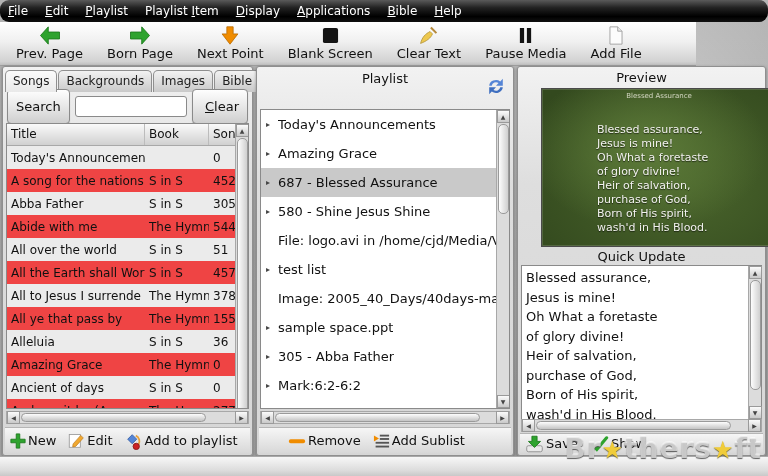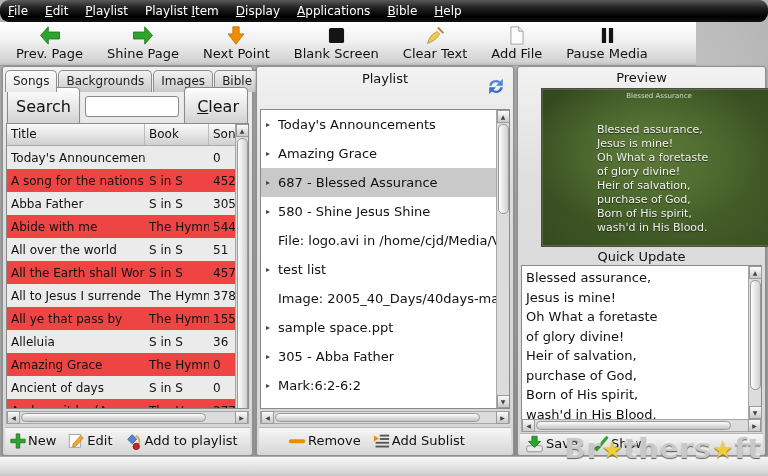--- a/index.html
+++ b/index.html
@@ -170,7 +170,7 @@
             <path d="M14 1 L23 11 L14 21 V15 H1 V7 H14 Z" fill="#2ea32e" stroke="#1c7a1c"></path>
           </svg>
         </span>
-        <span class="tool-label">Shine Page</span>
+        <span class="tool-label">Born Page</span>
       </div>
       <div class="tool-btn">
         <span class="icon">

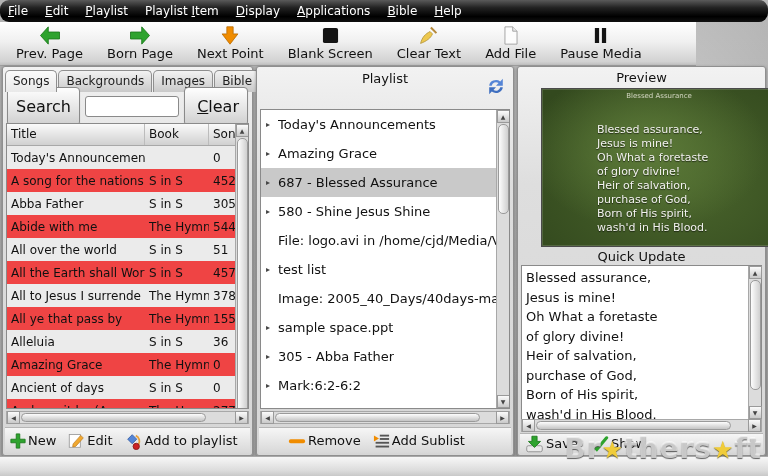--- a/index.html
+++ b/index.html
@@ -199,21 +199,21 @@
       </div>
       <div class="tool-btn">
         <span class="icon">
+          <svg width="15" height="17" viewBox="0 0 16 18">
+            <rect x="2" y="1" width="4.5" height="16" fill="#141414"></rect>
+            <rect x="9.5" y="1" width="4.5" height="16" fill="#141414"></rect>
+          </svg>
+        </span>
+        <span class="tool-label">Pause Media</span>
+      </div>
+      <div class="tool-btn">
+        <span class="icon">
           <svg width="16" height="19" viewBox="0 0 18 22">
             <path d="M2 1 H11 L16 6 V21 H2 Z" fill="#fcfcfc" stroke="#999"></path>
             <path d="M11 1 V6 H16" fill="#ececec" stroke="#999"></path>
           </svg>
         </span>
         <span class="tool-label">Add File</span>
-      </div>
-      <div class="tool-btn">
-        <span class="icon">
-          <svg width="15" height="17" viewBox="0 0 16 18">
-            <rect x="2" y="1" width="4.5" height="16" fill="#141414"></rect>
-            <rect x="9.5" y="1" width="4.5" height="16" fill="#141414"></rect>
-          </svg>
-        </span>
-        <span class="tool-label">Pause Media</span>
       </div>
     </div>
 

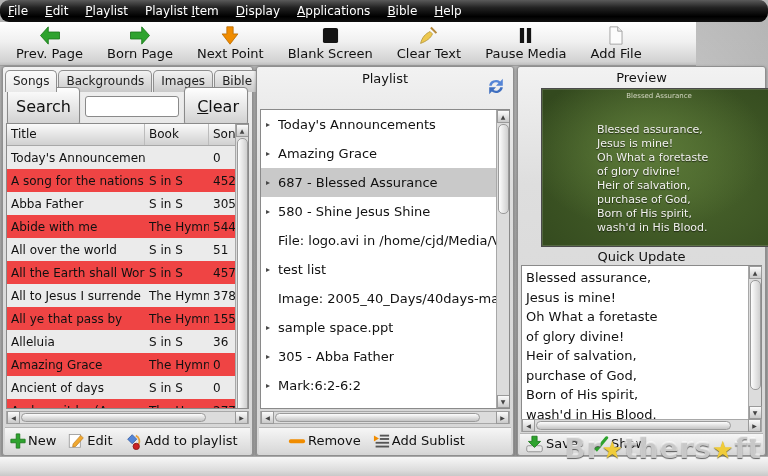--- a/index.html
+++ b/index.html
@@ -49,7 +49,7 @@
     display:flex; gap:5px; align-items:center; }
   .btn { border:1px solid #8a8a8a; border-radius:4px;
     background:linear-gradient(#fefefe,#e3e3e3 60%,#cfcfcf);
-    font-size:16px; color:#111; padding:9px 8px; display:flex; align-items:center; gap:4px;
+    font-size:13px; color:#111; padding:9px 8px; display:flex; align-items:center; gap:4px;
     box-shadow:0 1px 1px rgba(0,0,0,.2); white-space:nowrap; }
   #search-input { flex:1; height:21px; border:1px solid #8a8a8a; border-radius:3px;
     background:#fff; font-size:12px; padding:0 4px; min-width:10px; }

